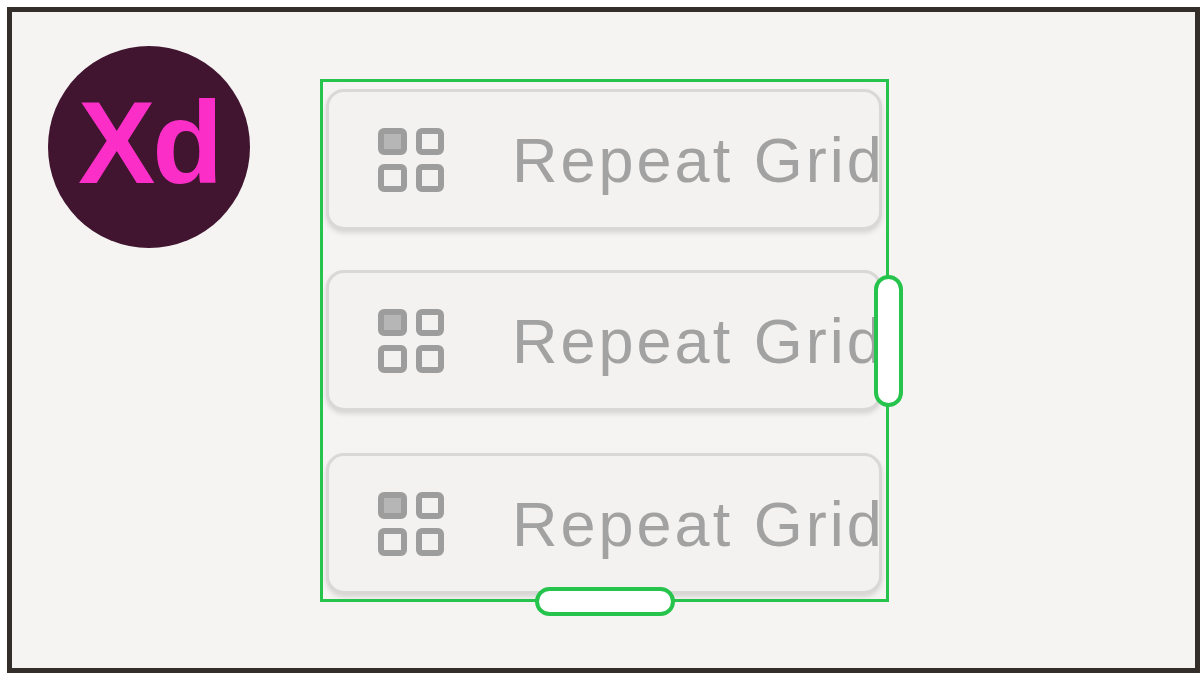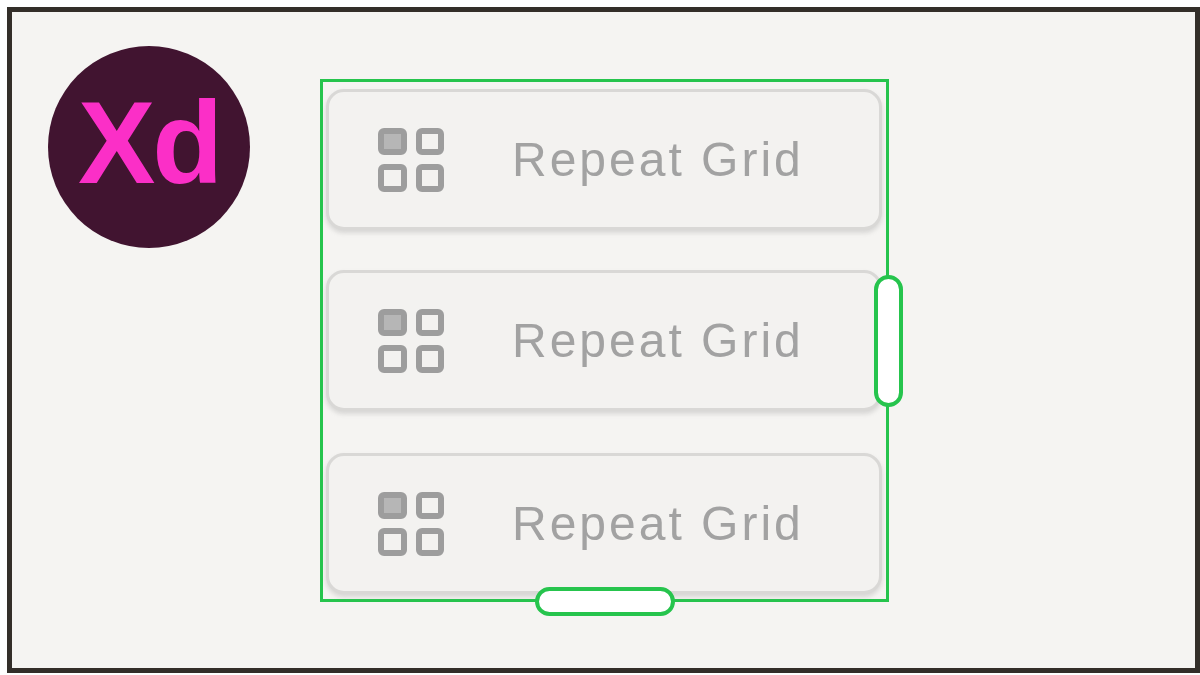--- a/index.html
+++ b/index.html
@@ -76,7 +76,7 @@
   .grid-icon .sq.filled { background: #b6b6b6; }
   .card .label {
     color: #a2a2a2;
-    font-size: 48px;
+    font-size: 63px;
     letter-spacing: 3px;
     margin-left: 58px;
     white-space: nowrap;

